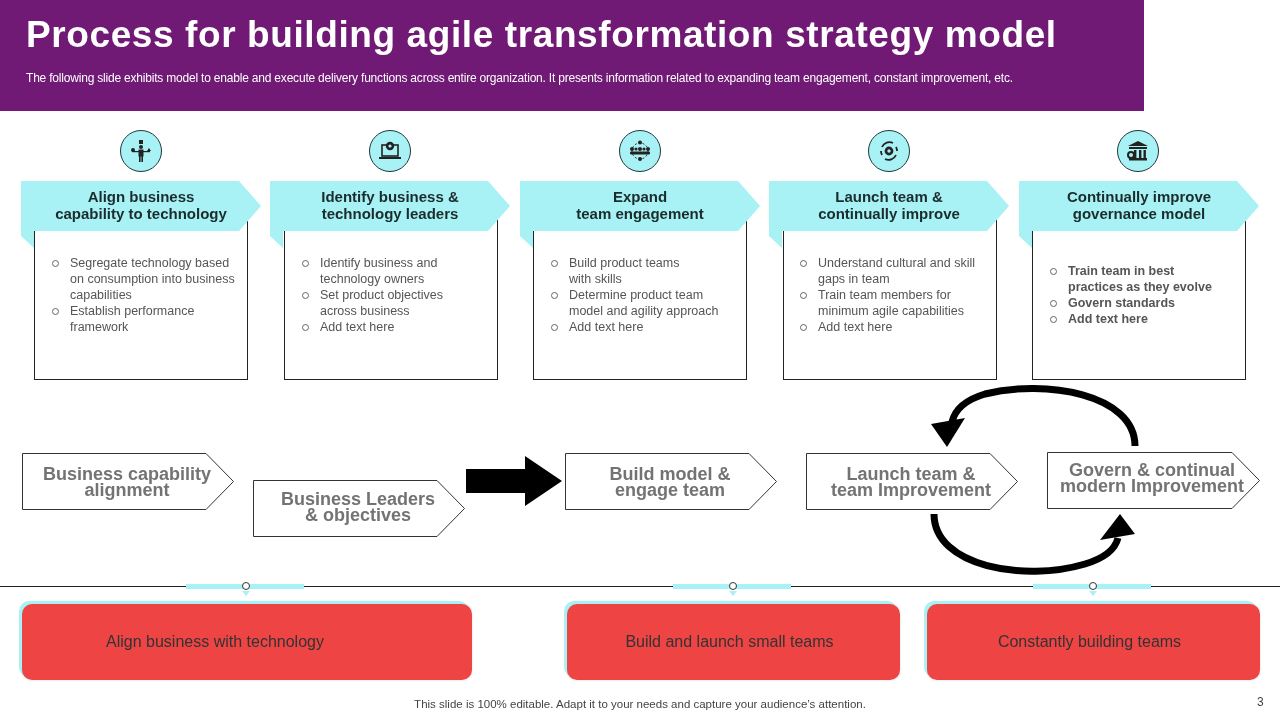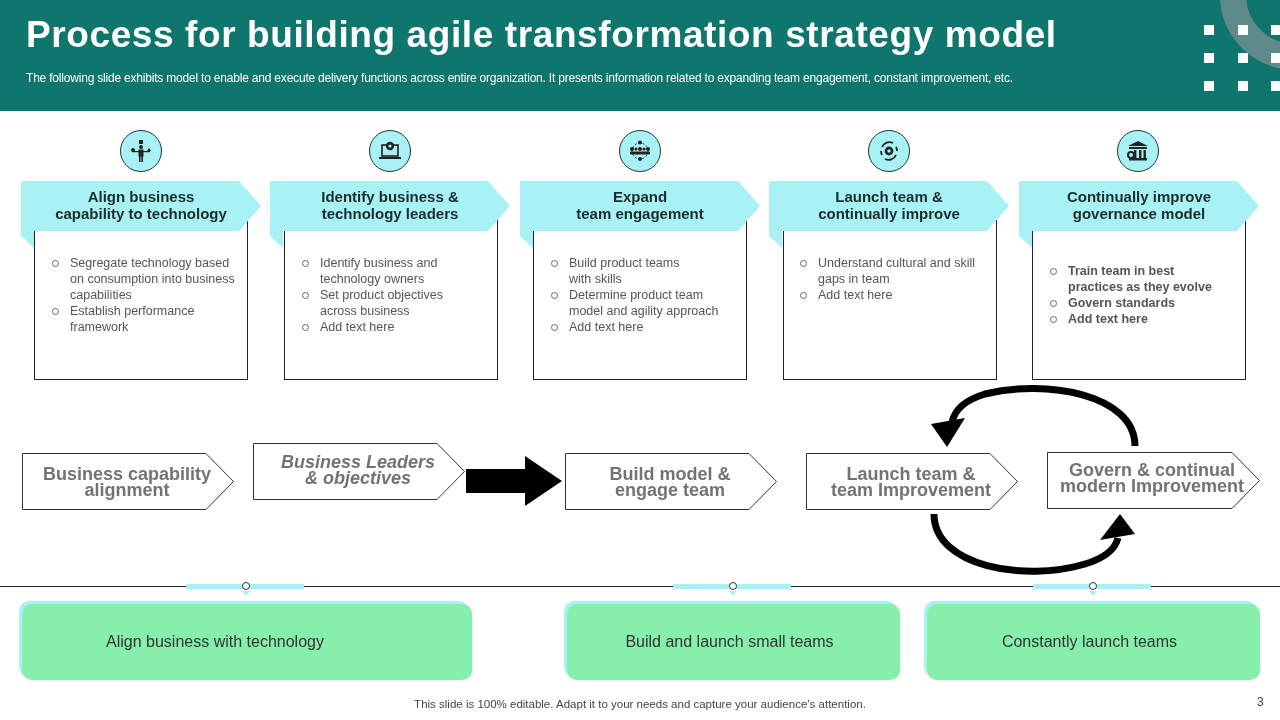--- a/index.html
+++ b/index.html
@@ -7,7 +7,7 @@
   body { position: relative; font-family: "Liberation Sans", sans-serif; color: #222; }
 
   
-  .header { position: absolute; left: 0; top: 0; width: 1280px; height: 111px; background: #0f766e; overflow: hidden; }
+  .header { position: absolute; left: 0; top: 0; width: 1144px; height: 111px; background: #701a75; overflow: hidden; }
   .title { position: absolute; left: 26px; top: 14px; font-size: 37px; font-weight: 700; color: #fff; letter-spacing: 0.6px; white-space: nowrap; }
   .subtitle { position: absolute; left: 26px; top: 71px; font-size: 12px; color: #fff; white-space: nowrap; letter-spacing: -0.2px; }
   .deco-ring { position: absolute; left: 1220px; top: -80px; width: 150px; height: 150px; border-radius: 50%; border: 26px solid #5e8a8a; }

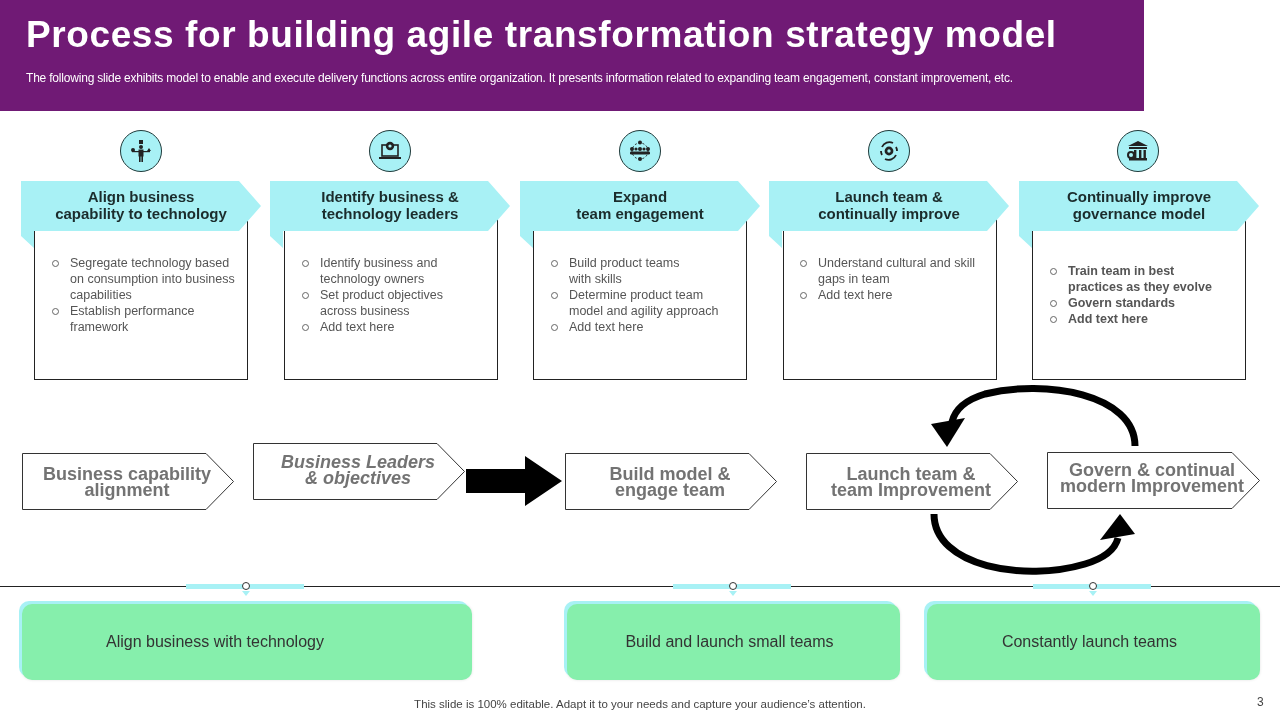--- a/index.html
+++ b/index.html
@@ -154,6 +154,7 @@
   </div>
   <ul class="card-bullets" style="left:798px;top:255px;width:185px;">
     <li>Understand cultural and skill gaps in team</li>
+    <li>Train team members for minimum agile capabilities</li>
     <li>Add text here</li>
   </ul>
 </div>

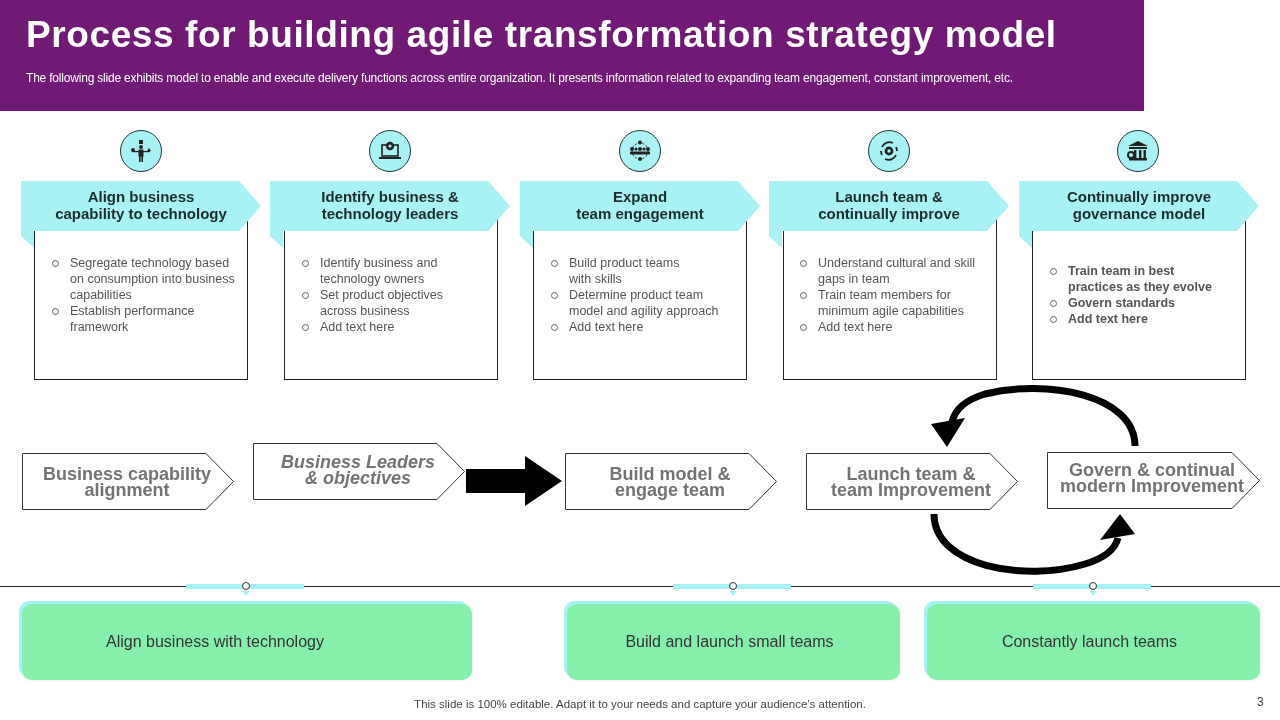--- a/index.html
+++ b/index.html
@@ -194,7 +194,7 @@
       <span><span>Business capability</span><br><span>alignment</span></span>
     </div>
 </div>
-<div class="flow" style="left:253px;top:443px;width:212px;height:54px;font-style:italic;">
+<div class="flow" style="left:253px;top:480px;width:212px;height:54px;">
   <svg width="212" height="57">
       <polygon points="0.5,0.5 184,0.5 211.5,28.5 184,56.5 0.5,56.5" fill="#fff" stroke="#333" stroke-width="1"></polygon>
     </svg>

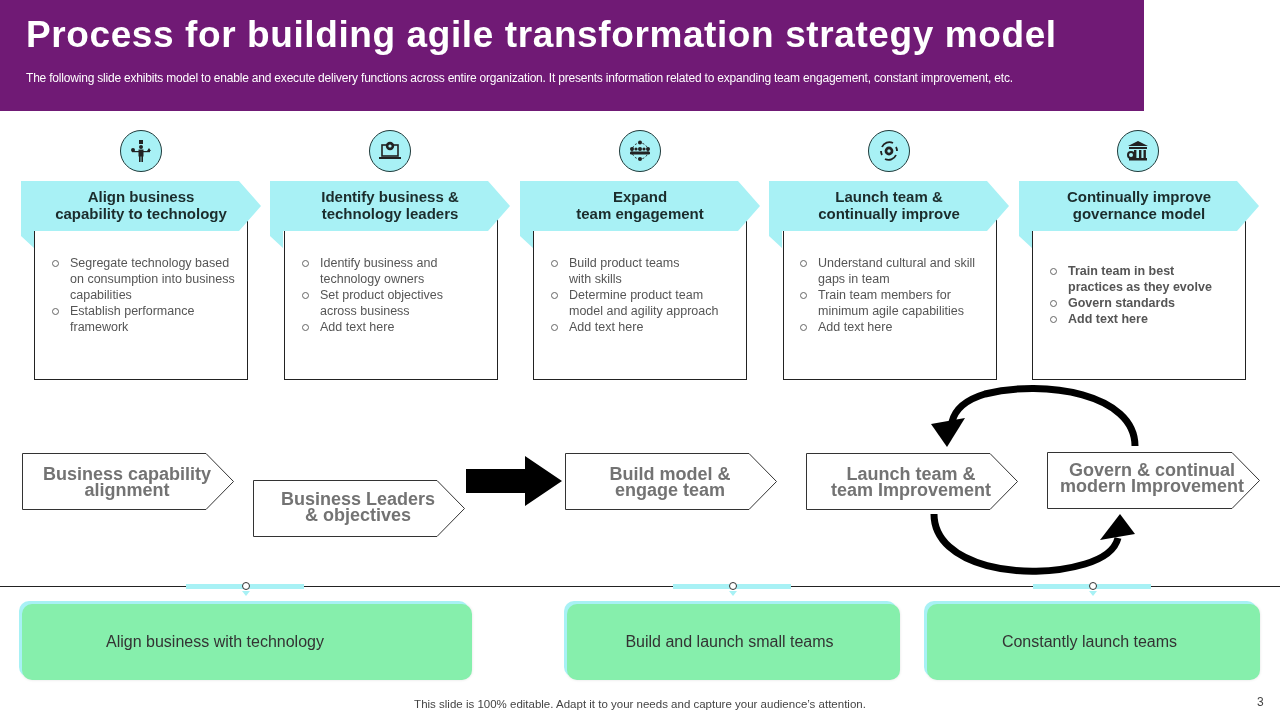--- a/index.html
+++ b/index.html
@@ -34,7 +34,7 @@
   .tl-bar { position: absolute; height: 5px; background: #a8f1f5; top: 584px; }
   .tl-dot { position: absolute; width: 8px; height: 8px; border-radius: 50%; border: 1px solid #333; background: #fff; top: 582px; }
   .tl-tri { position: absolute; width: 0; height: 0; border-left: 4px solid transparent; border-right: 4px solid transparent; border-top: 5px solid #a8f1f5; top: 591px; }
-  .bottom-card { position: absolute; height: 76px; border-radius: 10px; background: #86efac; box-shadow: -3px -3px 0 0 #a8f1f5, 0 0 3px rgba(0,0,0,0.12); display: flex; align-items: center; justify-content: center; font-size: 16px; color: #333; }
+  .bottom-card { position: absolute; height: 76px; border-radius: 10px; background: #ef4444; box-shadow: -3px -3px 0 0 #a8f1f5, 0 0 3px rgba(0,0,0,0.12); display: flex; align-items: center; justify-content: center; font-size: 16px; color: #333; }
 
   .footer-note { position: absolute; left: 0; width: 1280px; top: 698px; text-align: center; font-size: 11.5px; color: #444; }
   .page-num { position: absolute; left: 1257px; top: 695px; font-size: 12px; color: #444; }

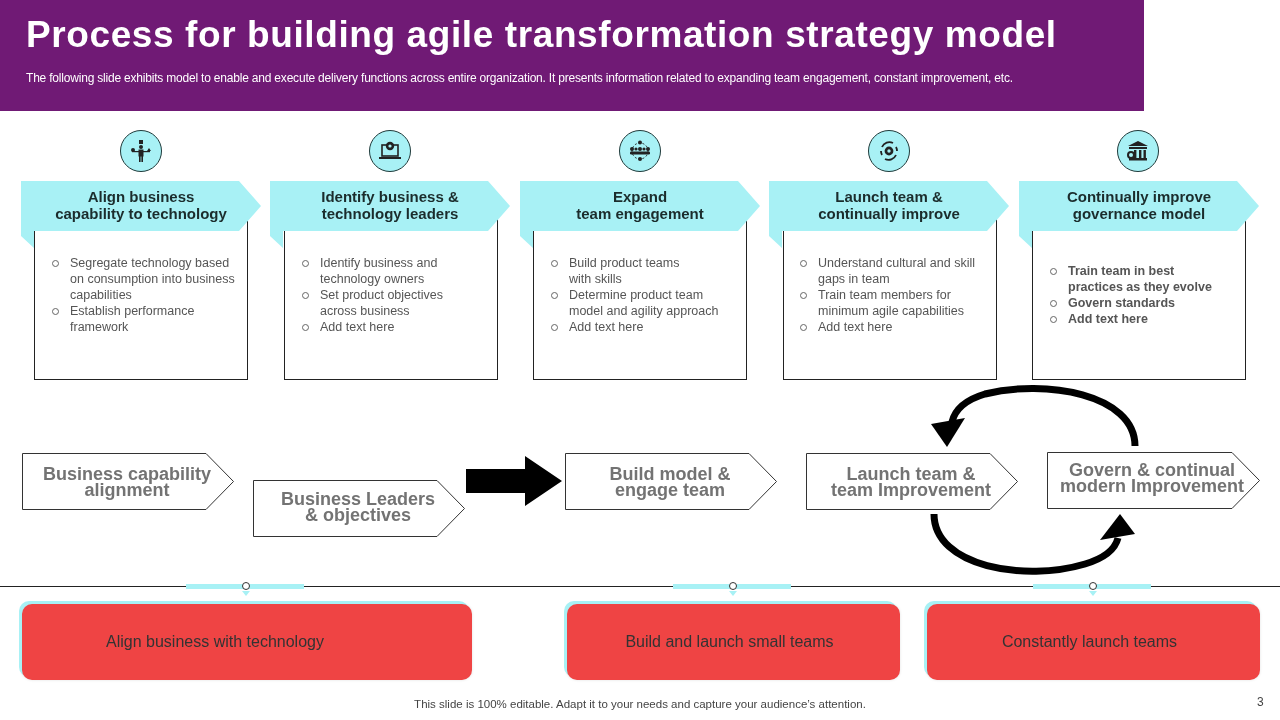--- a/index.html
+++ b/index.html
@@ -263,7 +263,7 @@
   <span style="margin-left:-8px;">Build and launch small teams</span>
 </div>
 <div class="bottom-card" style="left:927px;top:604px;width:333px;">
-  <span style="margin-left:-8px;">Constantly launch teams</span>
+  <span style="margin-left:-8px;">Constantly building teams</span>
 </div>
 
 <div class="footer-note">This slide is 100% editable. Adapt it to your needs and capture your audience’s attention.</div>

